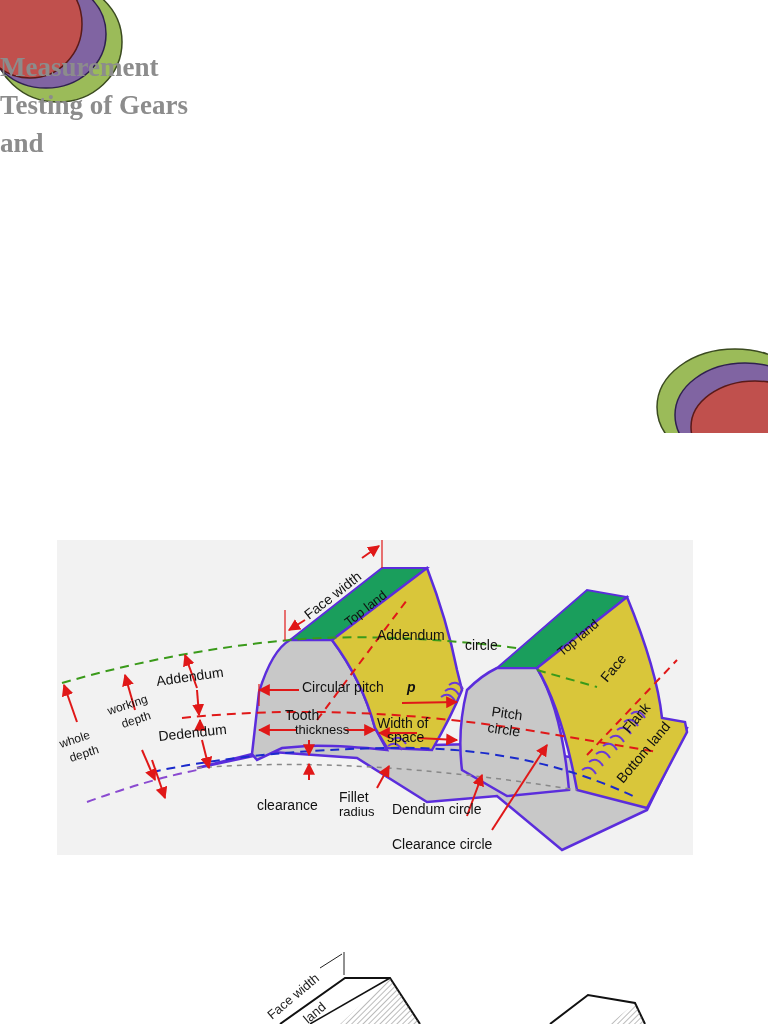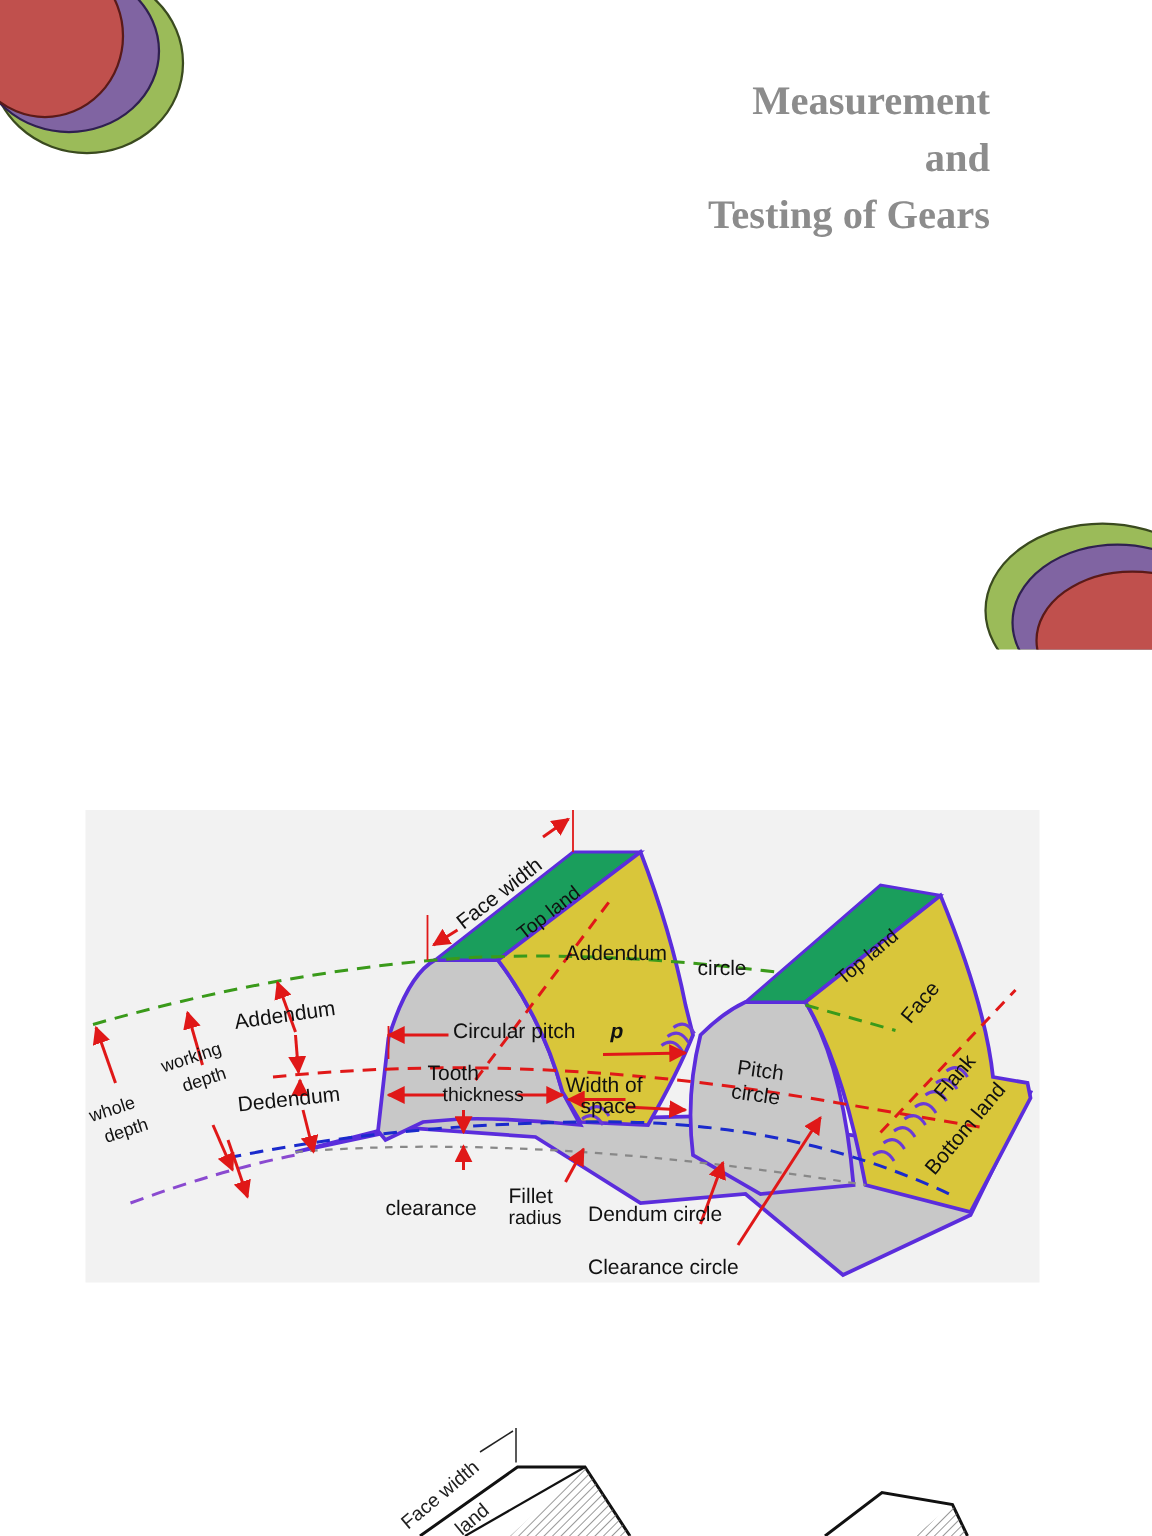--- a/index.html
+++ b/index.html
@@ -11,7 +11,7 @@
     .deco { position: absolute; }
     .title-block {
       position: absolute; left: 0; top: 48px; width: 660px;
-      text-align: right;
+      text-align: left;
       font-family: "Liberation Serif", "DejaVu Serif", serif;
       font-weight: bold; color: #8c8c8c;
       font-size: 27px; line-height: 38px;

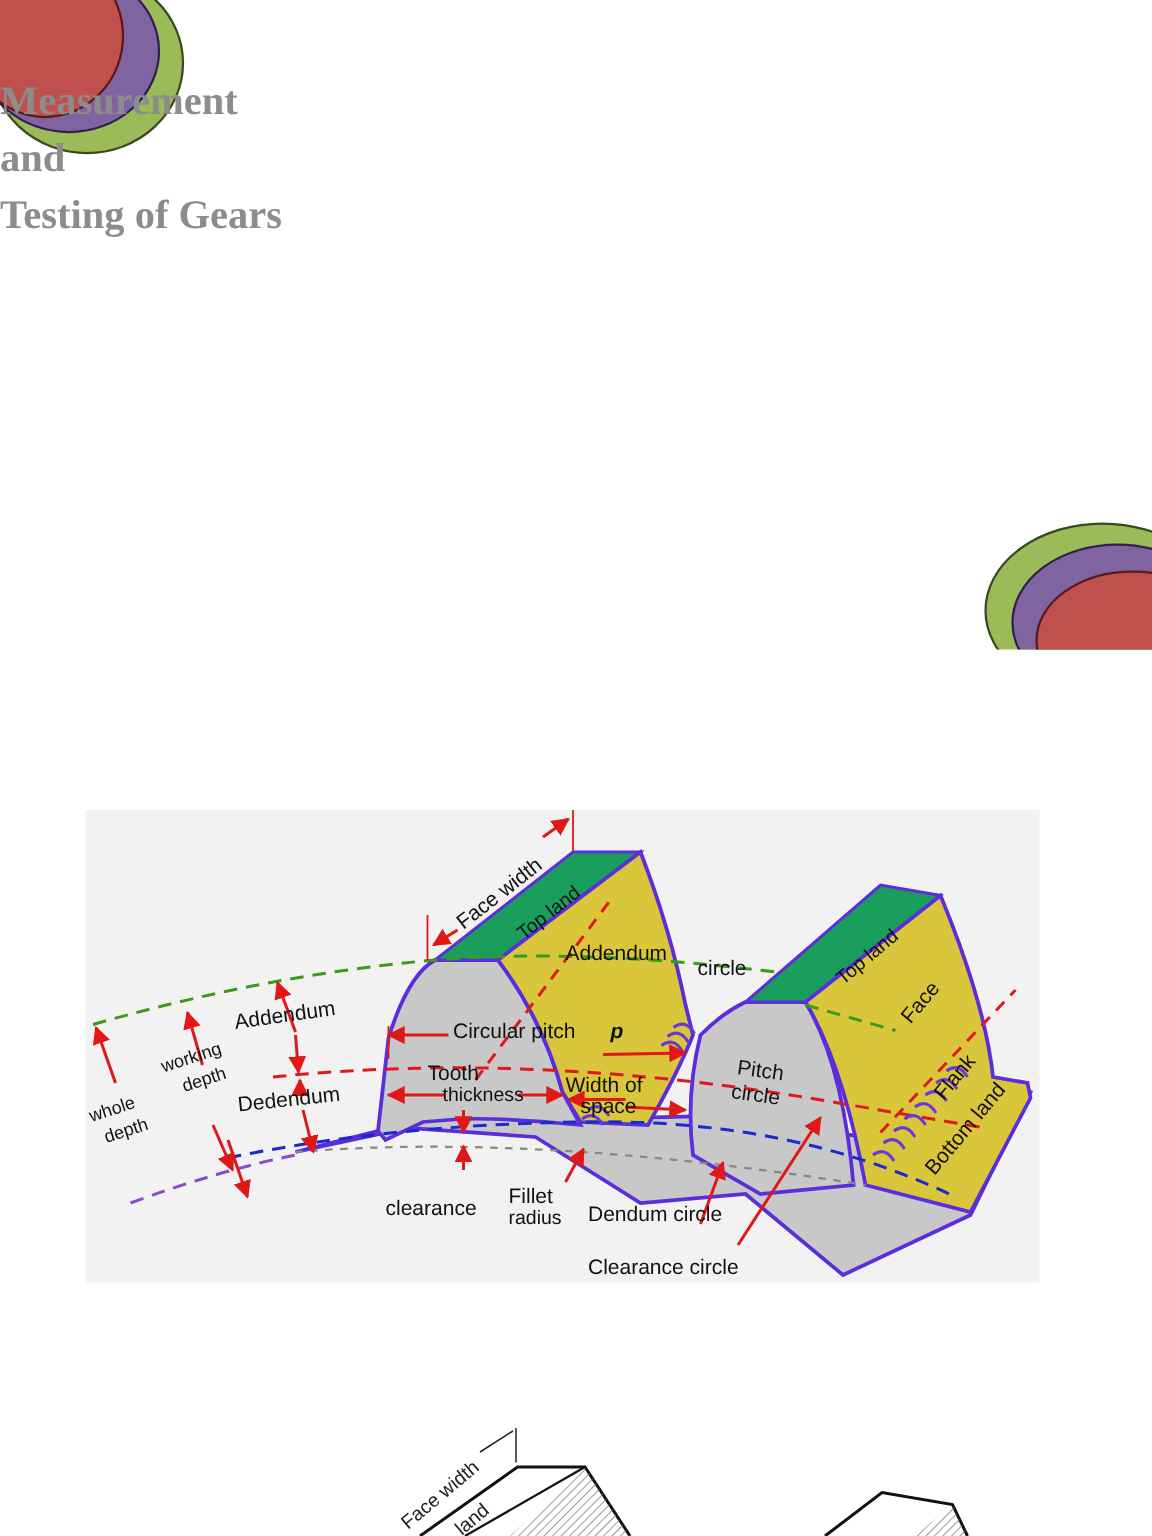--- a/index.html
+++ b/index.html
@@ -36,8 +36,8 @@
 
 <div class="title-block">
   <span class="title-line">Measurement</span>
+  <span class="title-line">Testing of Gears</span>
   <span class="title-line">and</span>
-  <span class="title-line">Testing of Gears</span>
 </div>
 
 <svg class="deco" style="left:655px;top:345px" width="113" height="88" viewBox="0 0 113 88">

